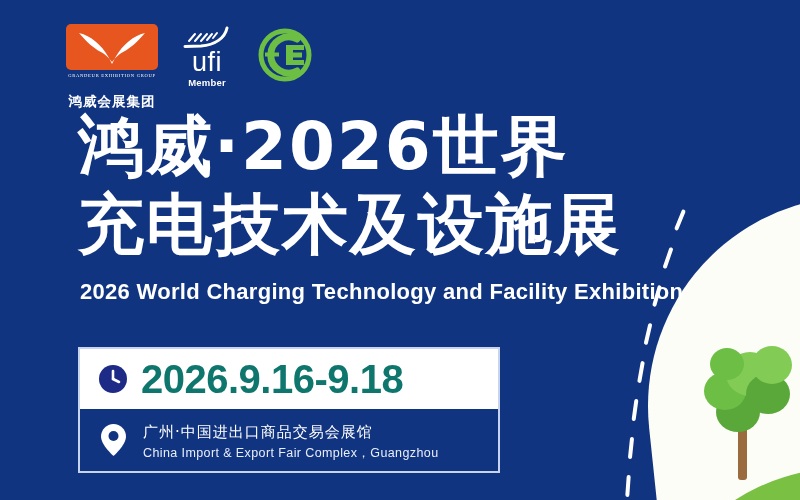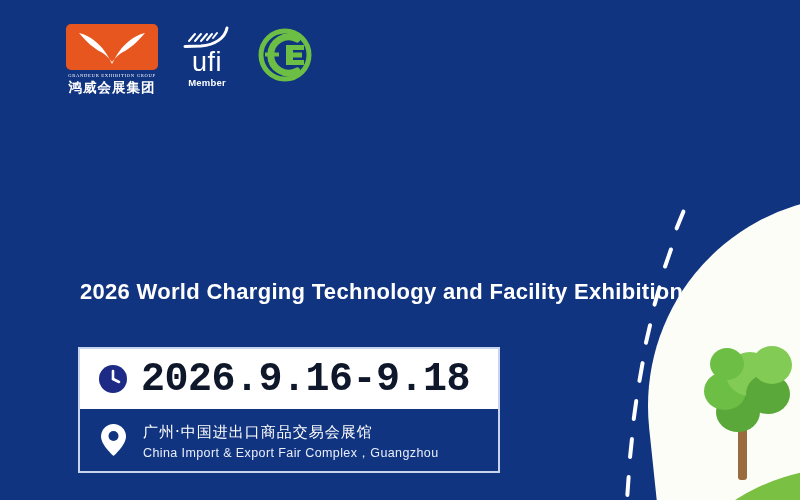--- a/index.html
+++ b/index.html
@@ -124,7 +124,7 @@
     font-weight: bold;
     color: #ffffff;
     letter-spacing: 1px;
-    margin-top: 1px;
+    margin-top: 15px;
     white-space: nowrap;
     font-family: "DejaVu Sans", sans-serif;
   }

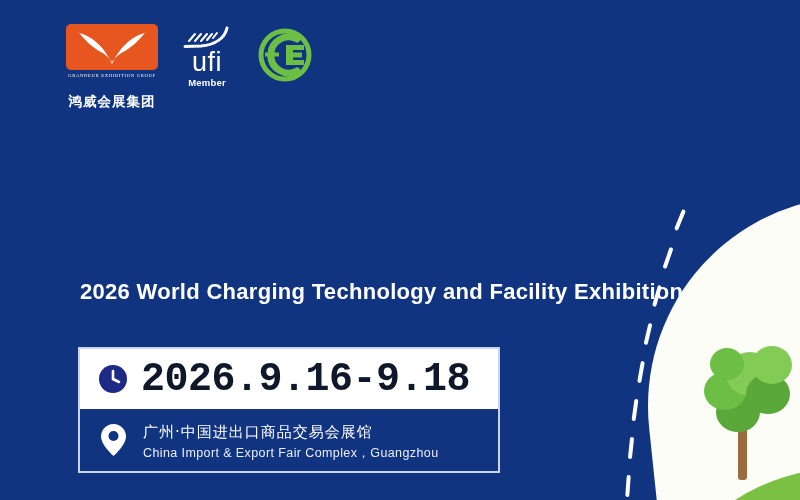--- a/index.html
+++ b/index.html
@@ -314,6 +314,10 @@
     </div>
   </div>
 
+  <div class="headline">
+    <div class="headline-line">鸿威·2026世界</div>
+    <div class="headline-line">充电技术及设施展</div>
+  </div>
 
   <div class="subtitle">2026 World Charging Technology and Facility Exhibition</div>
 

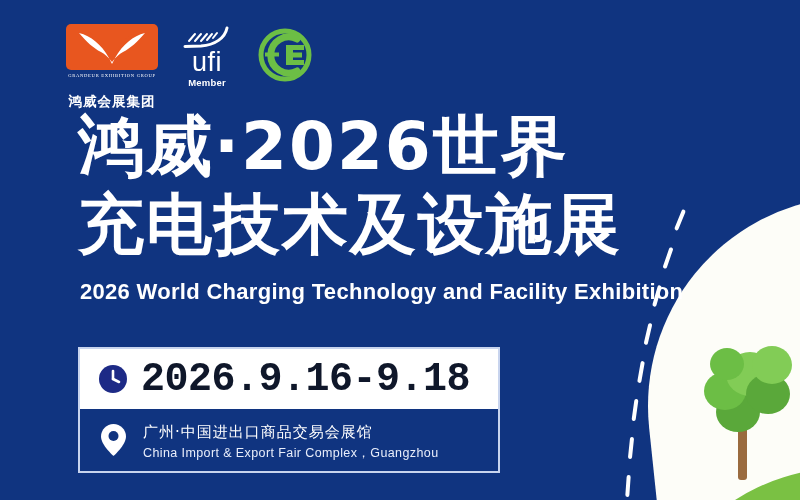--- a/index.html
+++ b/index.html
@@ -204,13 +204,13 @@
     box-sizing: border-box;
   }
   .date-text {
-    color: #0f172a;
+    color: #0f766e;
     font-size: 40px;
     font-weight: bold;
     letter-spacing: -0.5px;
     margin-left: 13px;
     white-space: nowrap;
-    font-family: Liberation Mono, monospace;
+    font-family: Liberation Sans, sans-serif;
   }
   .venue-strip {
     background: #103480;

